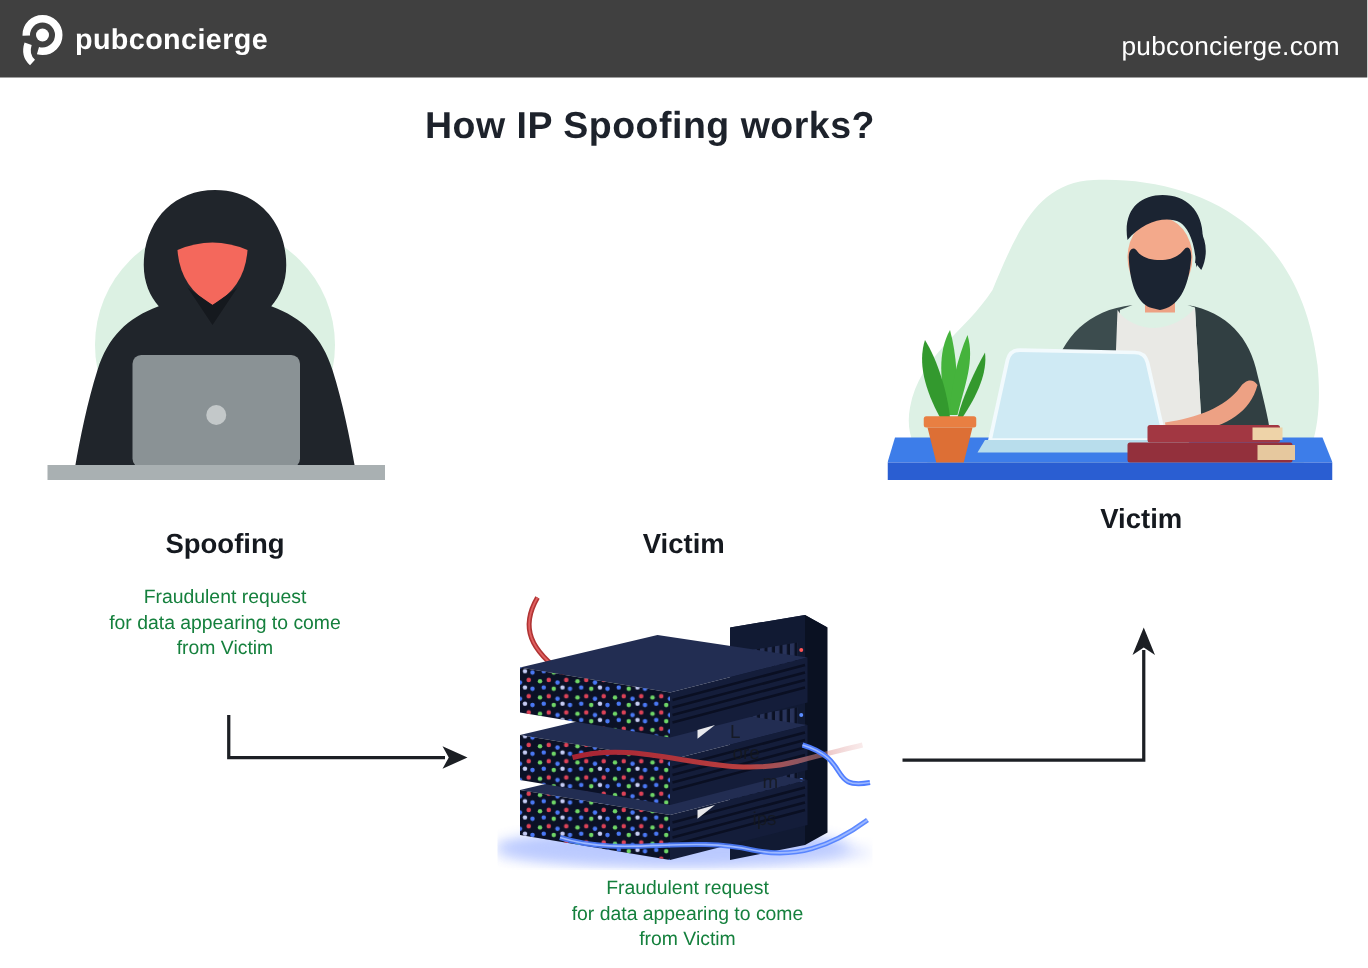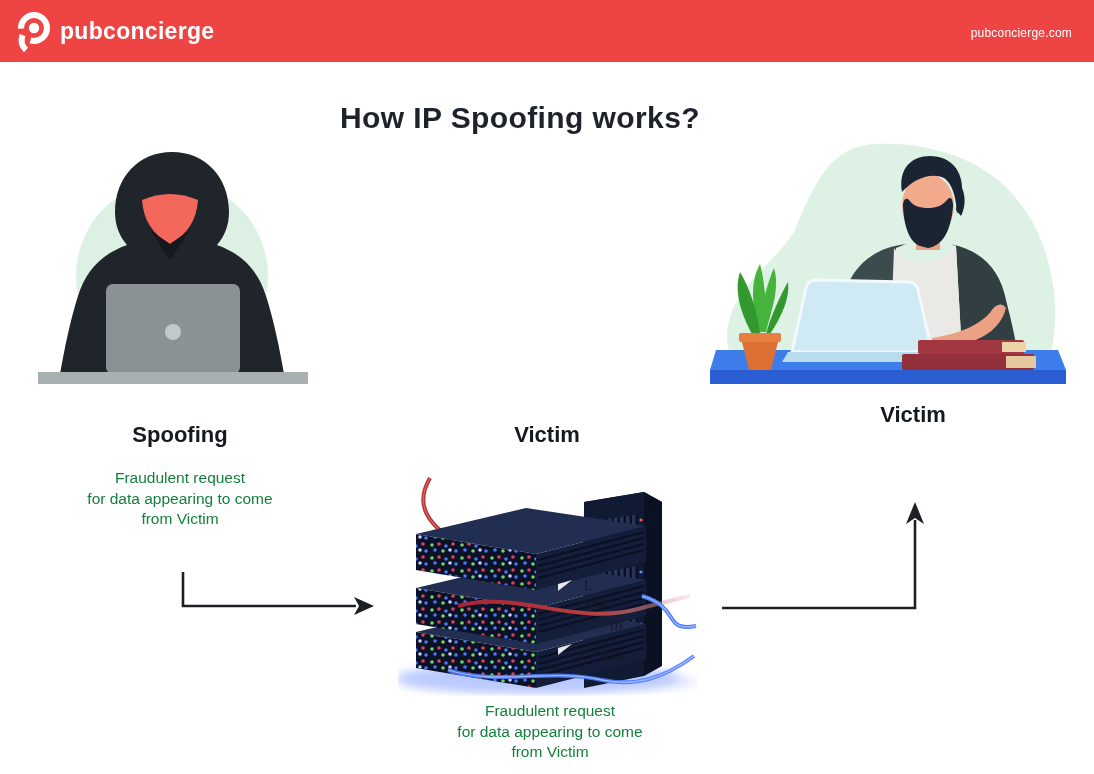--- a/index.html
+++ b/index.html
@@ -10,7 +10,7 @@
   .abs{position:absolute;}
   
   .header{
-    left:0;top:0;width:1094px;height:62px;background:#ef4444;
+    left:0;top:0;width:1094px;height:62px;background:#404040;
     display:flex;align-items:center;
   }
   .brand{

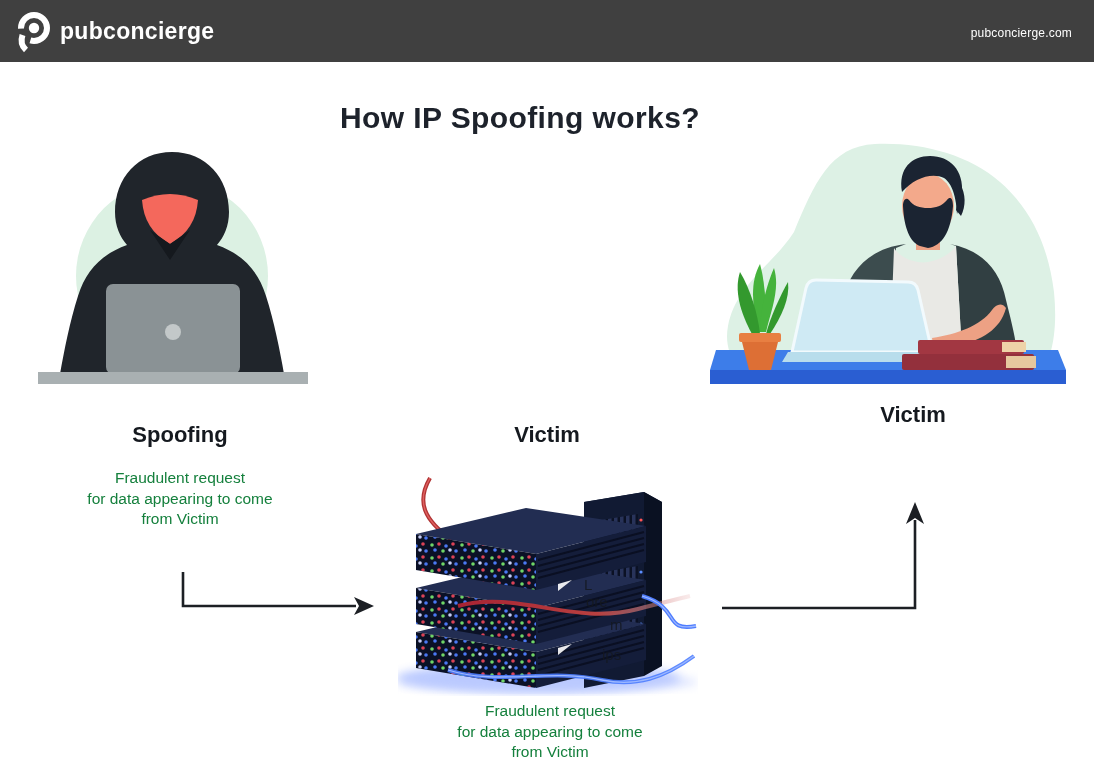--- a/index.html
+++ b/index.html
@@ -20,7 +20,7 @@
   .logo{margin-left:12px;width:44px;height:48px;}
   .domain{
     position:absolute;right:22px;top:26px;color:#ffffff;
-    font-size:12px;font-weight:500;letter-spacing:.2px;
+    font-size:21px;font-weight:500;letter-spacing:.2px;
   }
   
   .title{

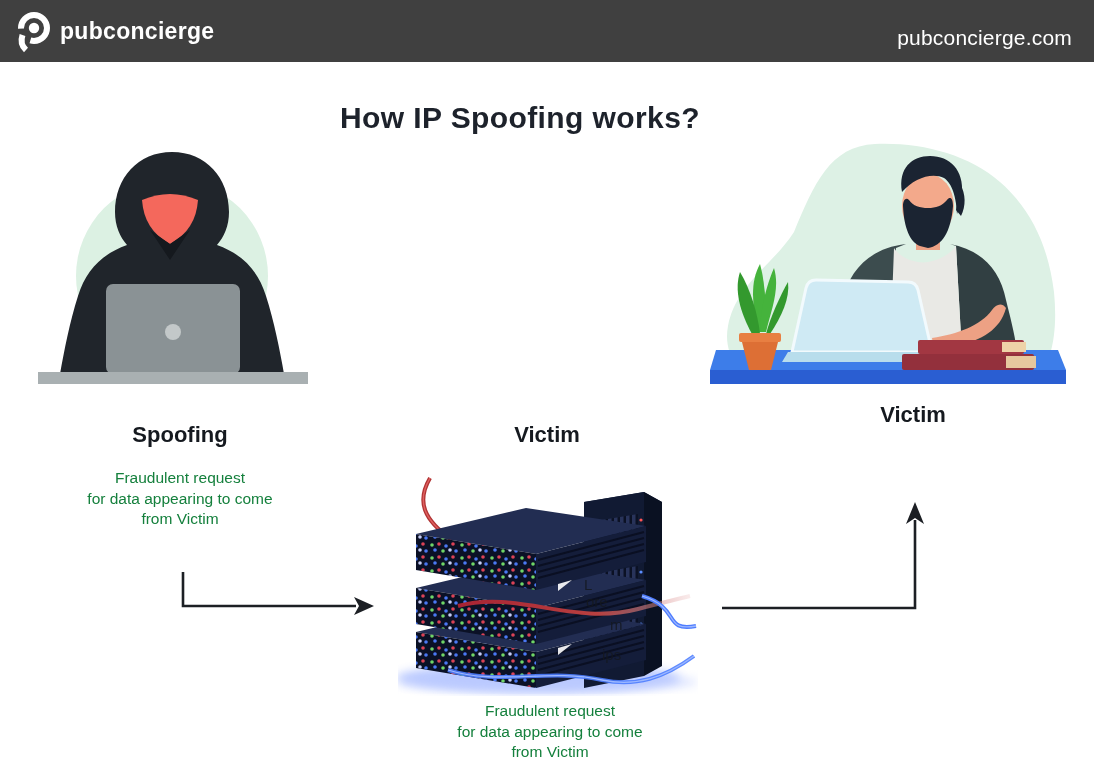--- a/index.html
+++ b/index.html
@@ -25,7 +25,7 @@
   
   .title{
     left:0;top:84px;width:1040px;text-align:center;
-    font-size:30px;font-weight:700;color:#1d222b;letter-spacing:.4px;margin-top:17px;
+    font-size:30px;font-weight:700;color:#1d222b;letter-spacing:.4px;
   }
   
   .node-label{

